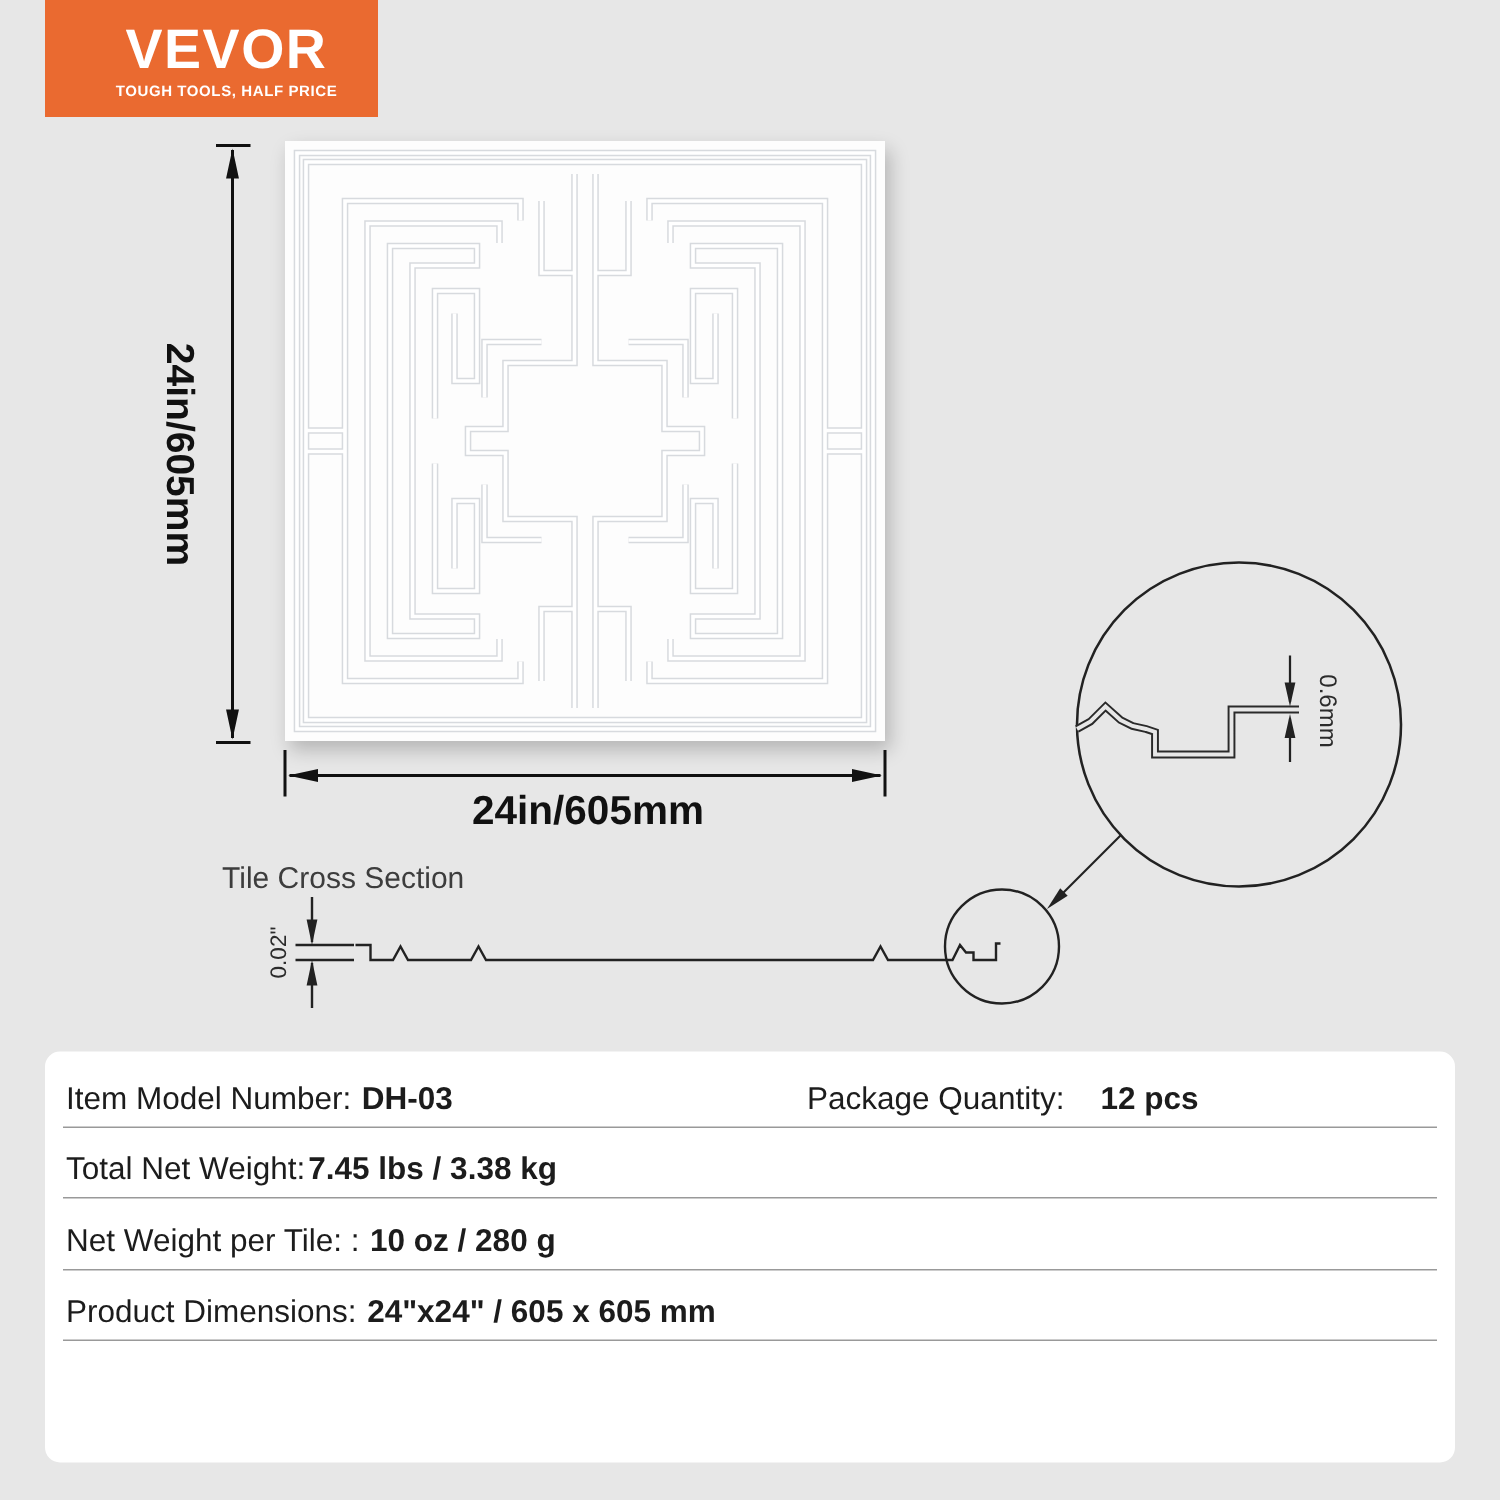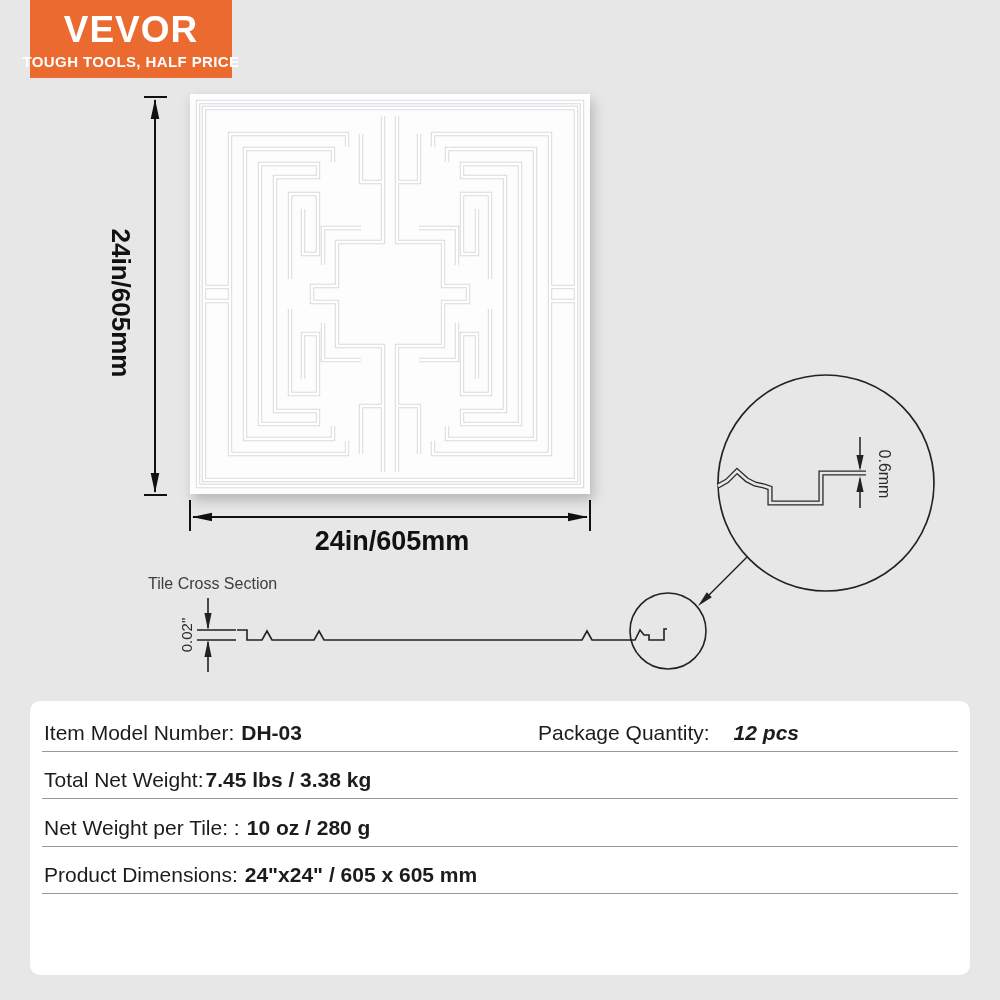--- a/index.html
+++ b/index.html
@@ -9,7 +9,7 @@
 
   
   #logo{left:30px;top:0;width:202px;height:78px;background:#ea6a30;
-        display:flex;flex-direction:column;align-items:center;justify-content:center;}
+        display:flex;flex-direction:column;align-items:center;justify-content:center;padding-left:20px;}
   #logo .brand{color:#fff;font-weight:bold;font-size:37px;letter-spacing:1px;line-height:1;margin-top:2px;}
   #logo .tagline{color:#fff;font-weight:bold;font-size:15px;letter-spacing:.4px;margin-top:5px;white-space:nowrap;}
 

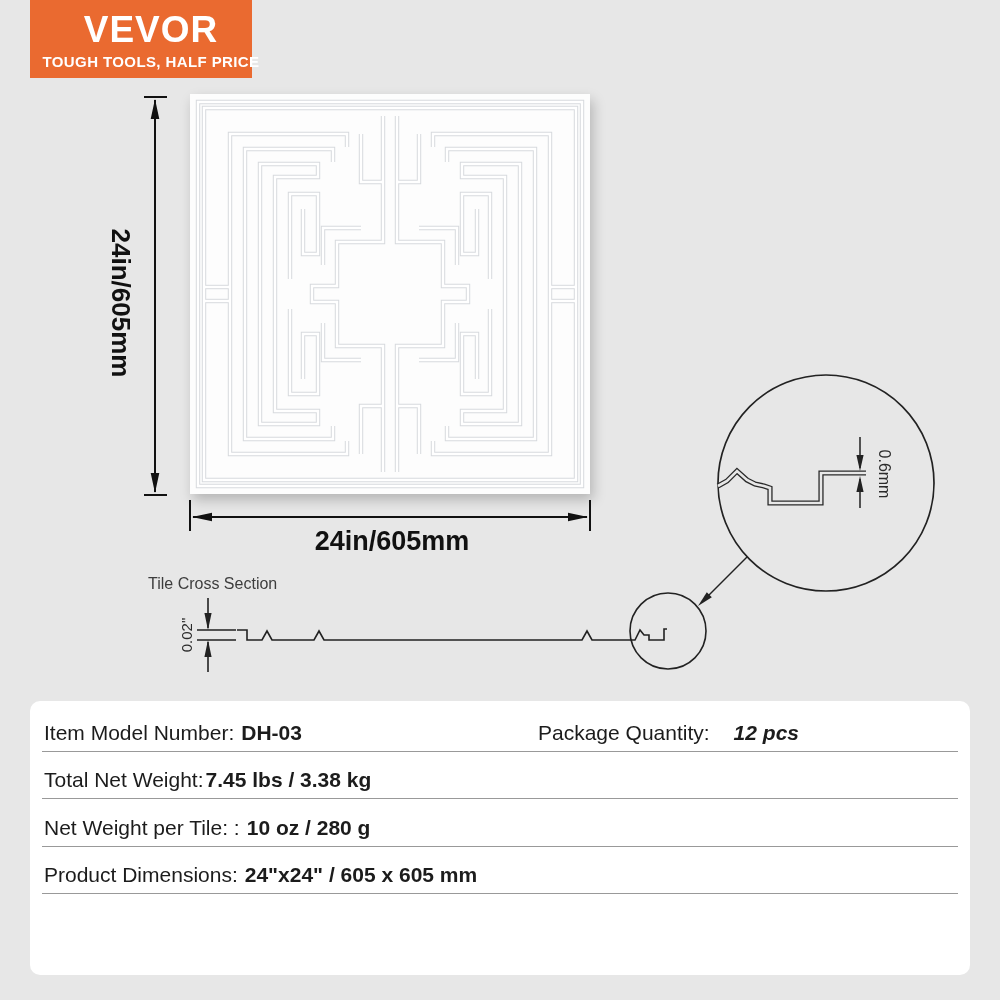--- a/index.html
+++ b/index.html
@@ -11,7 +11,7 @@
   #logo{left:30px;top:0;width:202px;height:78px;background:#ea6a30;
         display:flex;flex-direction:column;align-items:center;justify-content:center;padding-left:20px;}
   #logo .brand{color:#fff;font-weight:bold;font-size:37px;letter-spacing:1px;line-height:1;margin-top:2px;}
-  #logo .tagline{color:#fff;font-weight:bold;font-size:15px;letter-spacing:.4px;margin-top:5px;white-space:nowrap;}
+  #logo .tagline{color:#fff;font-weight:bold;font-size:10px;letter-spacing:.4px;margin-top:5px;white-space:nowrap;}
 
   
   #tile{left:190px;top:94px;width:400px;height:400px;background:#fdfdfd;

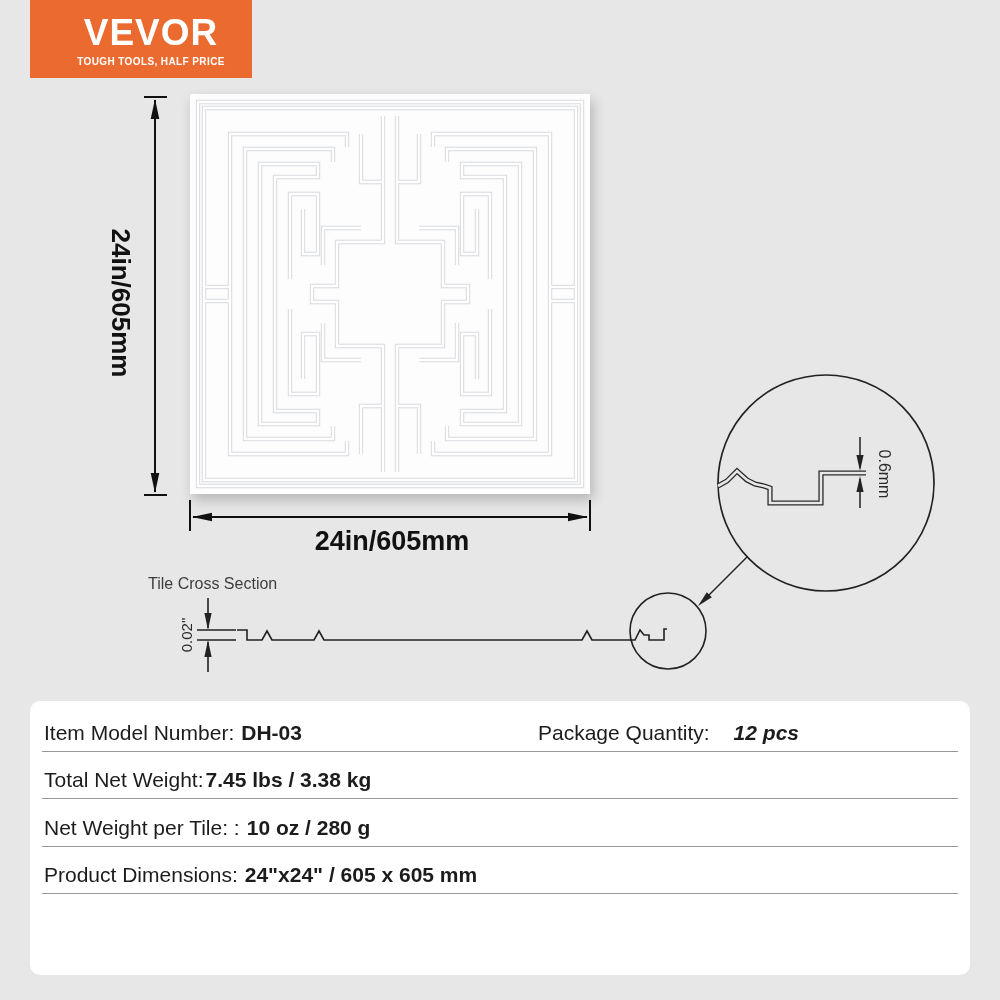--- a/index.html
+++ b/index.html
@@ -25,7 +25,7 @@
   .dimtext{font-weight:bold;color:#111;white-space:nowrap;}
   #dim-height{left:120px;top:303px;font-size:26px;transform:translate(-50%,-50%) rotate(90deg);}
   #dim-width{left:392px;top:541px;font-size:27px;transform:translate(-50%,-50%);}
-  #cs-title{left:148px;top:575px;font-size:16px;color:#3d3d3d;}
+  #cs-title{left:148px;top:575px;font-size:20px;color:#3d3d3d;}
   #cs-thick{left:186px;top:635px;font-size:15px;color:#2b2b2b;transform:translate(-50%,-50%) rotate(-90deg);white-space:nowrap;}
   #mag-thick{left:884px;top:474px;font-size:16px;color:#2b2b2b;transform:translate(-50%,-50%) rotate(90deg);white-space:nowrap;}
 

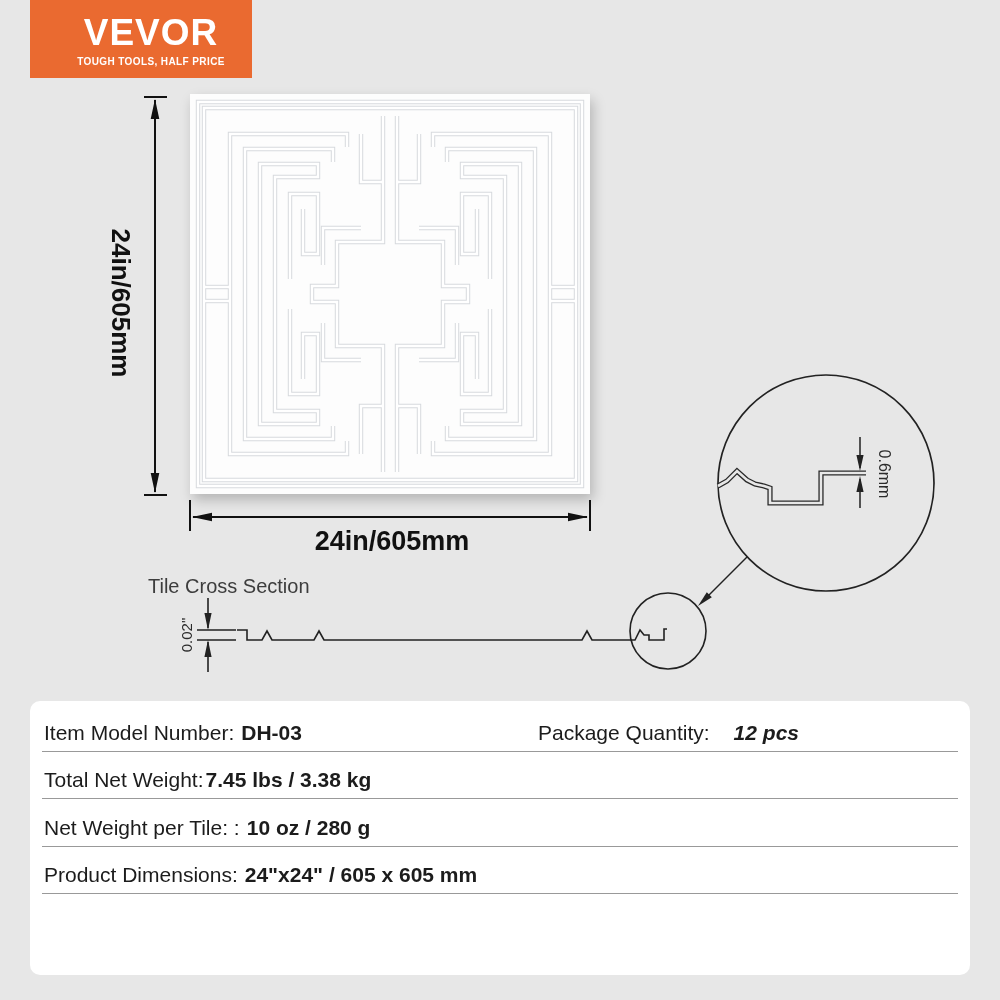--- a/index.html
+++ b/index.html
@@ -37,7 +37,7 @@
   .srow .lab{font-weight:normal;}
   .srow .val{font-weight:bold;margin-left:7px;}
   .srow .val.tight{margin-left:2px;}
-  .srow .val.wide{margin-left:13px;font-style:italic;}
+  .srow .val.wide{margin-left:13px;}
   .rcol{position:absolute;left:496px;bottom:6px;display:flex;gap:11px;}
 </style>
 </head>

